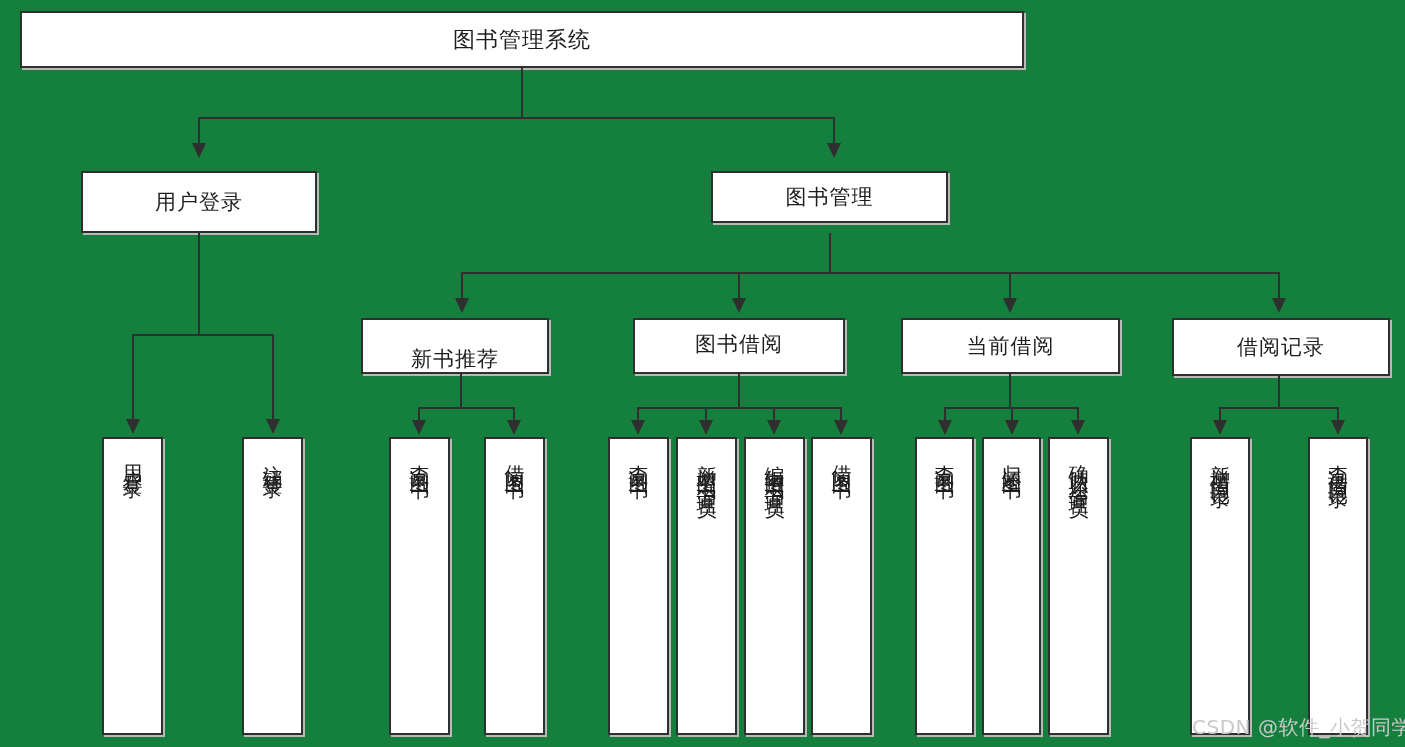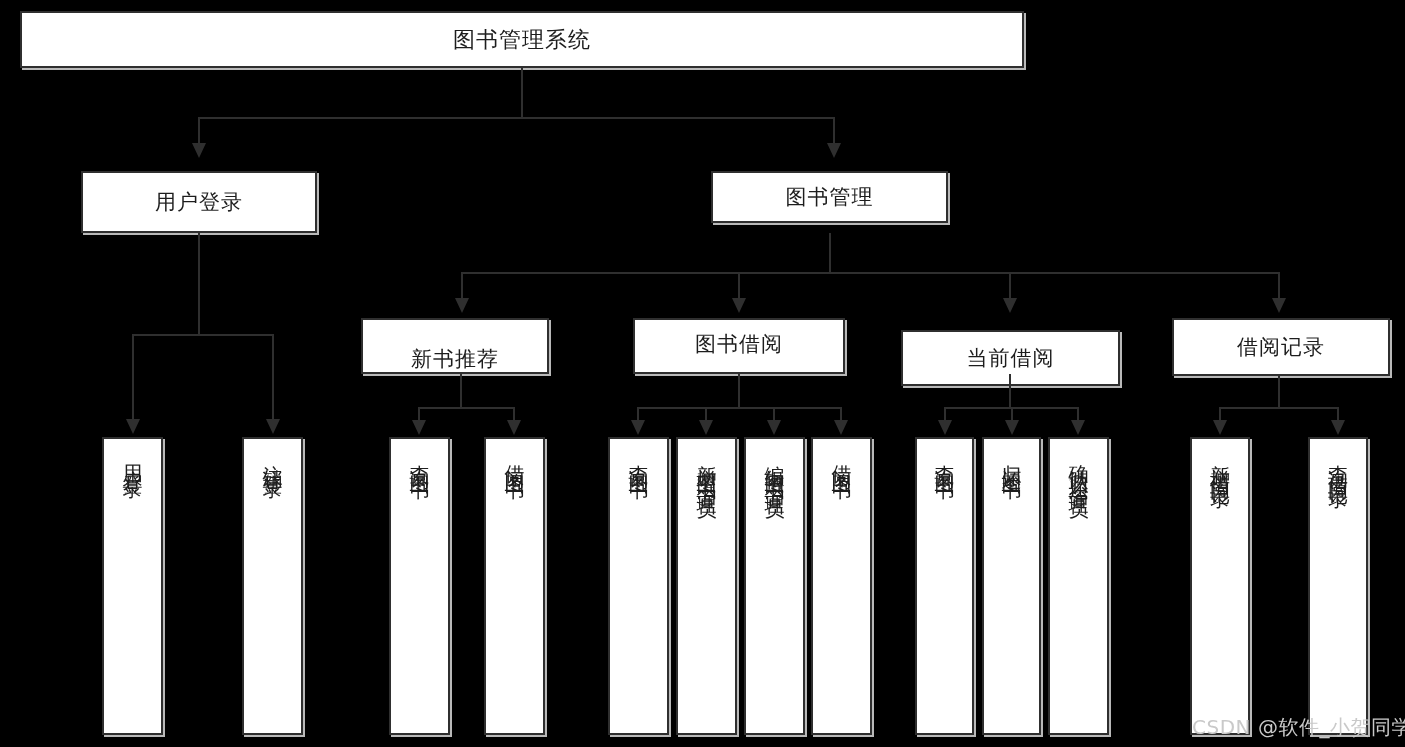--- a/index.html
+++ b/index.html
@@ -15,7 +15,7 @@
     position: relative;
     width: 1405px;
     height: 747px;
-    background: #000000;
+    background: #15803d;
     overflow: hidden;
   }
   

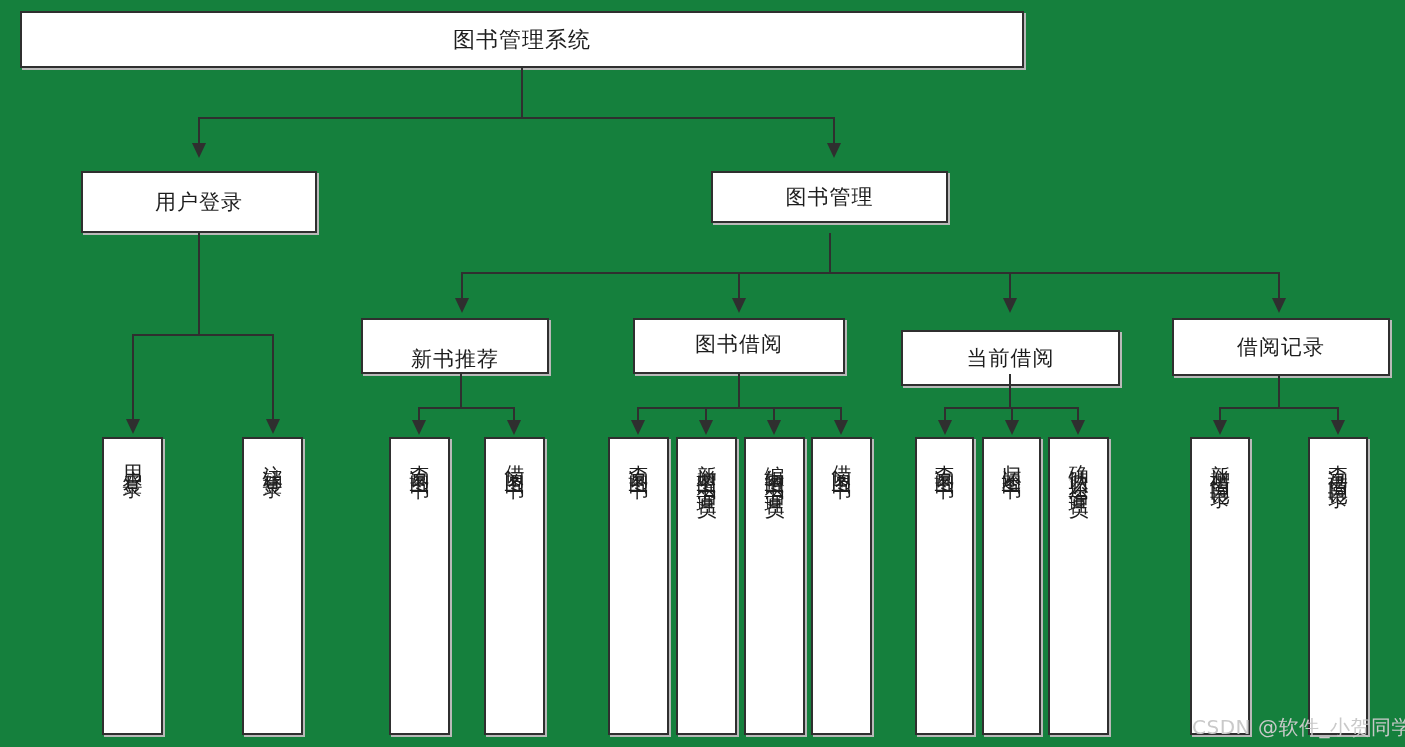--- a/index.html
+++ b/index.html
@@ -134,7 +134,7 @@
   <div class="node horiz shadowed" style="left:633px; top:318px; width:212px; height:56px;font-family:Liberation Mono, monospace;">
     <span class="label">图书借阅</span>
   </div>
-  <div class="node horiz shadowed" style="left:901px; top:318px; width:219px; height:56px;margin-top:12px;">
+  <div class="node horiz shadowed" style="left:901px; top:318px; width:219px; height:56px;">
     <span class="label">当前借阅</span>
   </div>
   <div class="node horiz shadowed" style="left:1172px; top:318px; width:218px; height:58px;">

